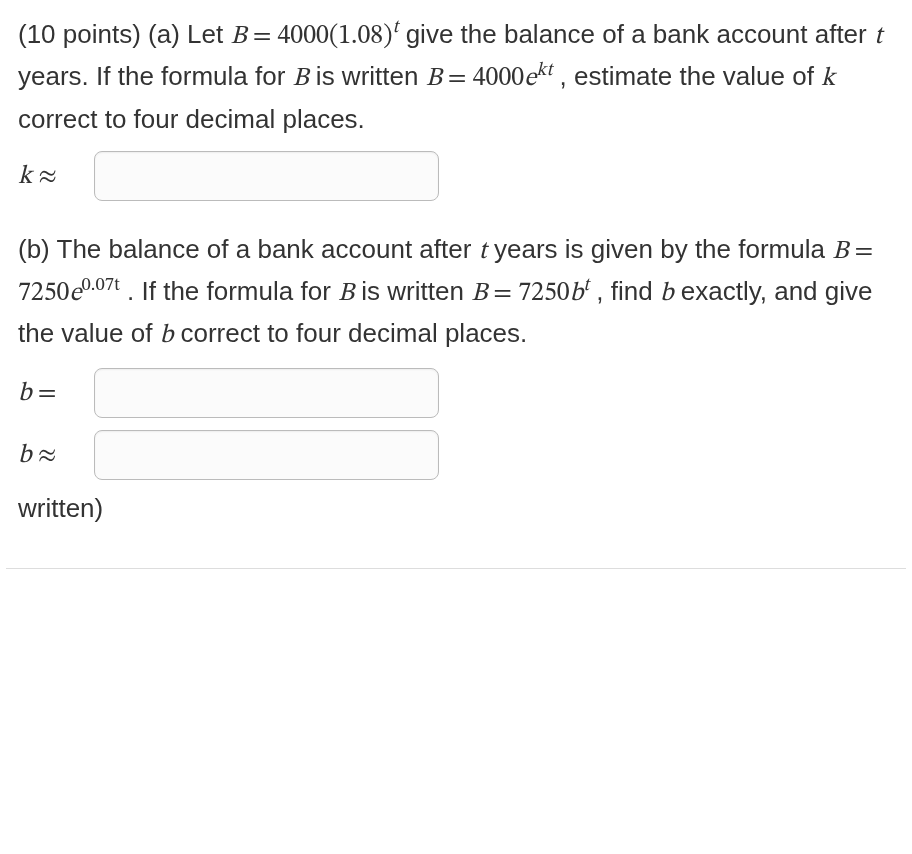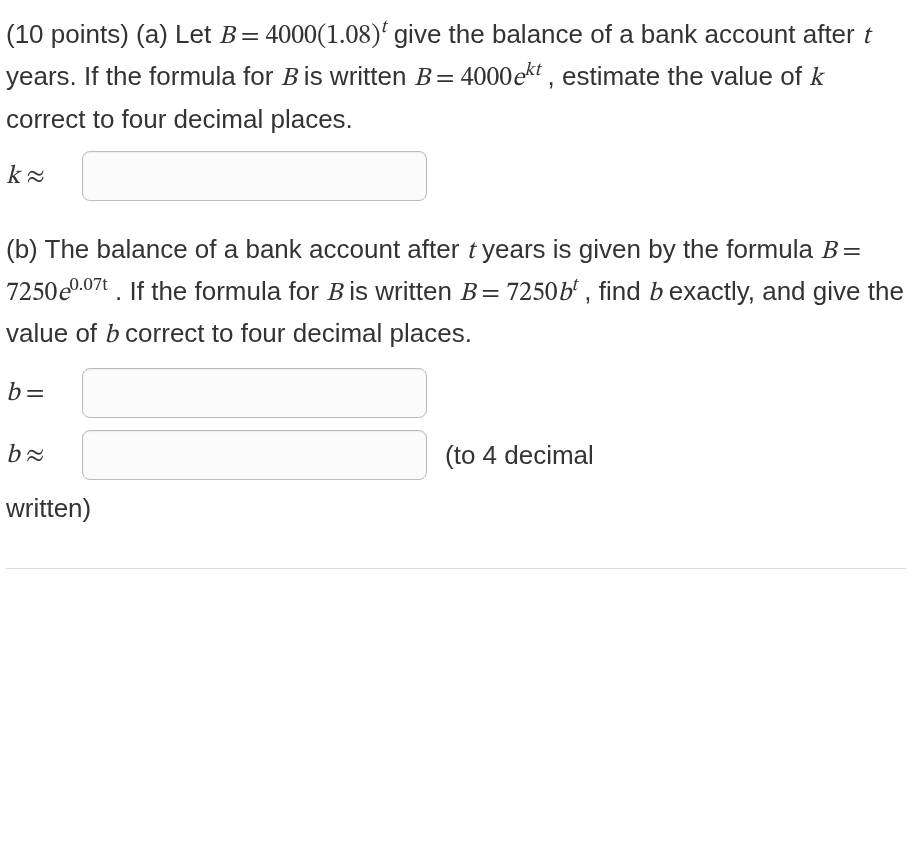--- a/index.html
+++ b/index.html
@@ -32,6 +32,7 @@
     }
     .problem {
       margin-bottom: 28px;
+      margin-left: 12px;
     }
     .answer-row {
       display: flex;

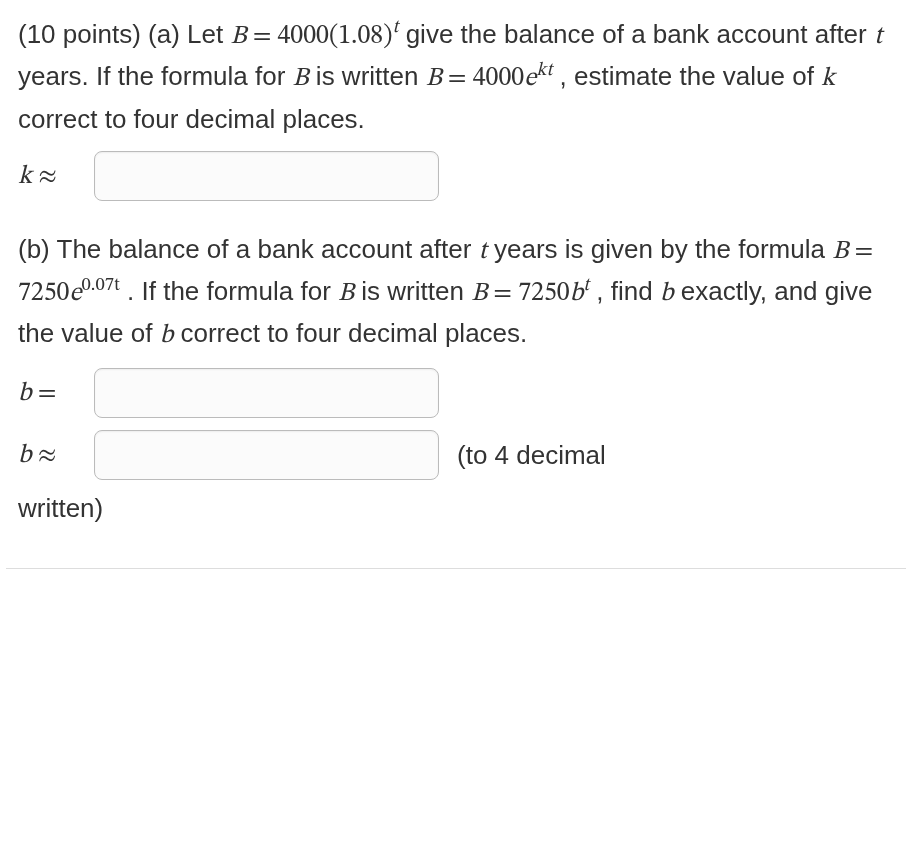--- a/index.html
+++ b/index.html
@@ -104,7 +104,6 @@
       <span>b</span><span class="answer-rel"> ≈</span>
     </span>
     <input type="text" class="answer-input" style="">
-    <span class="suffix-text">(to 4 decimal</span>
   </div>
   <div style="margin-top:6px;">
     <span class="suffix-text">written)</span>

